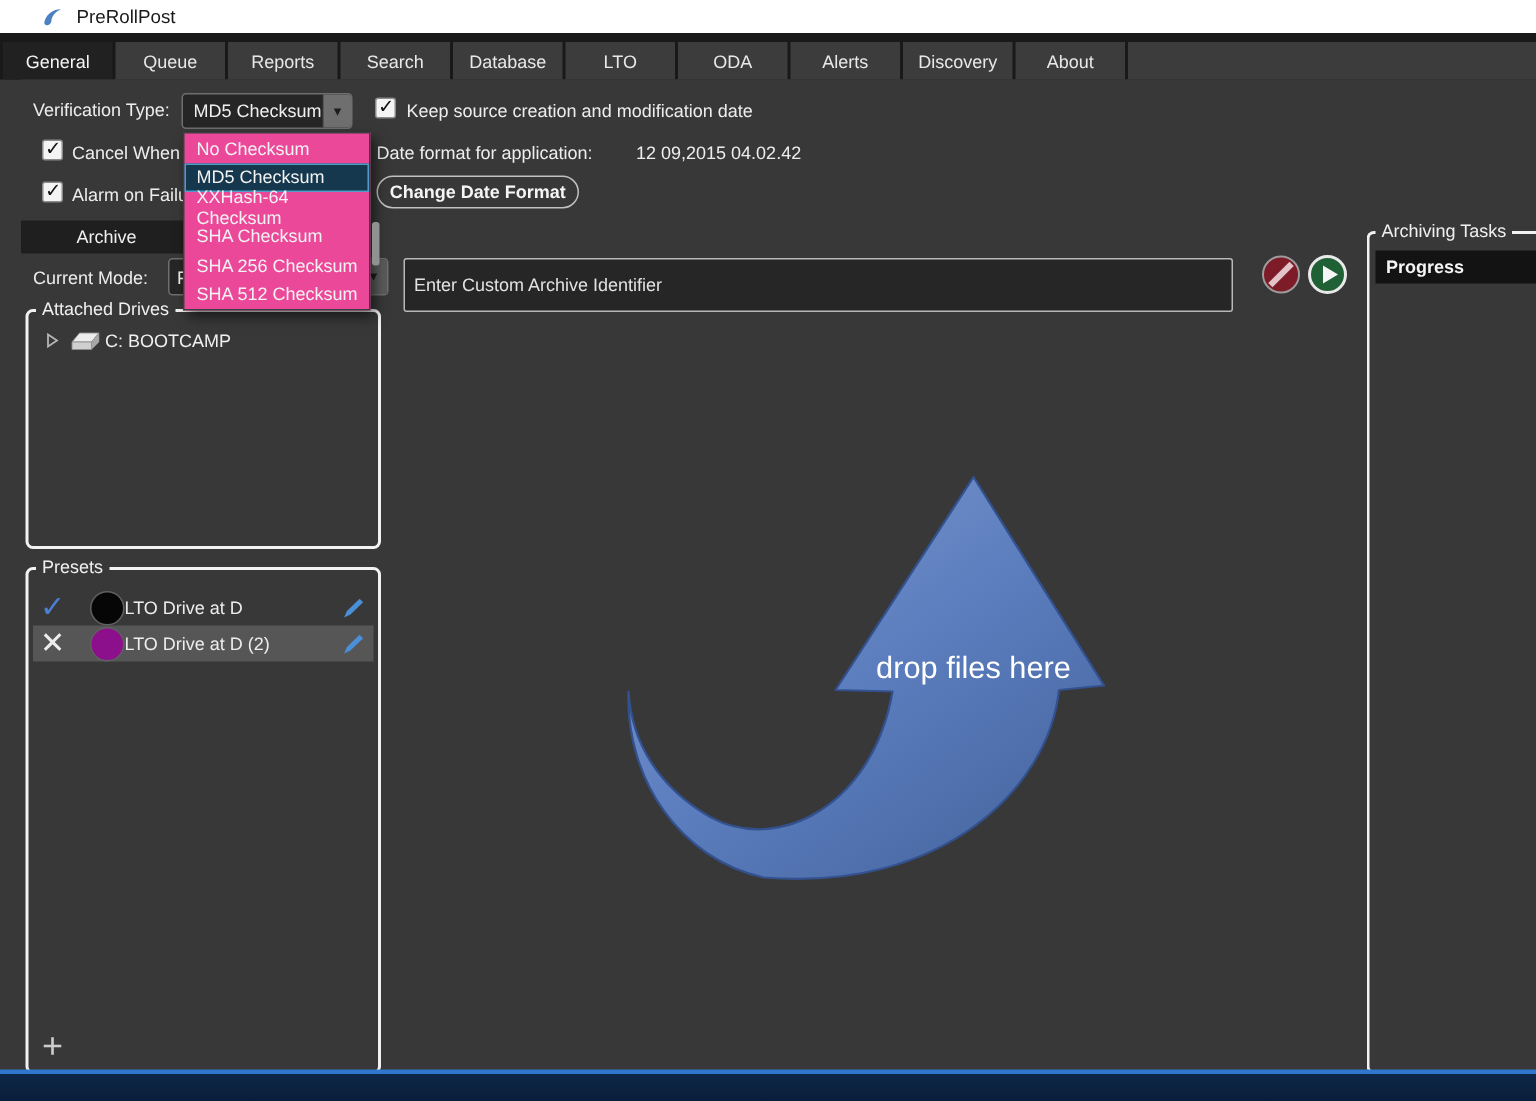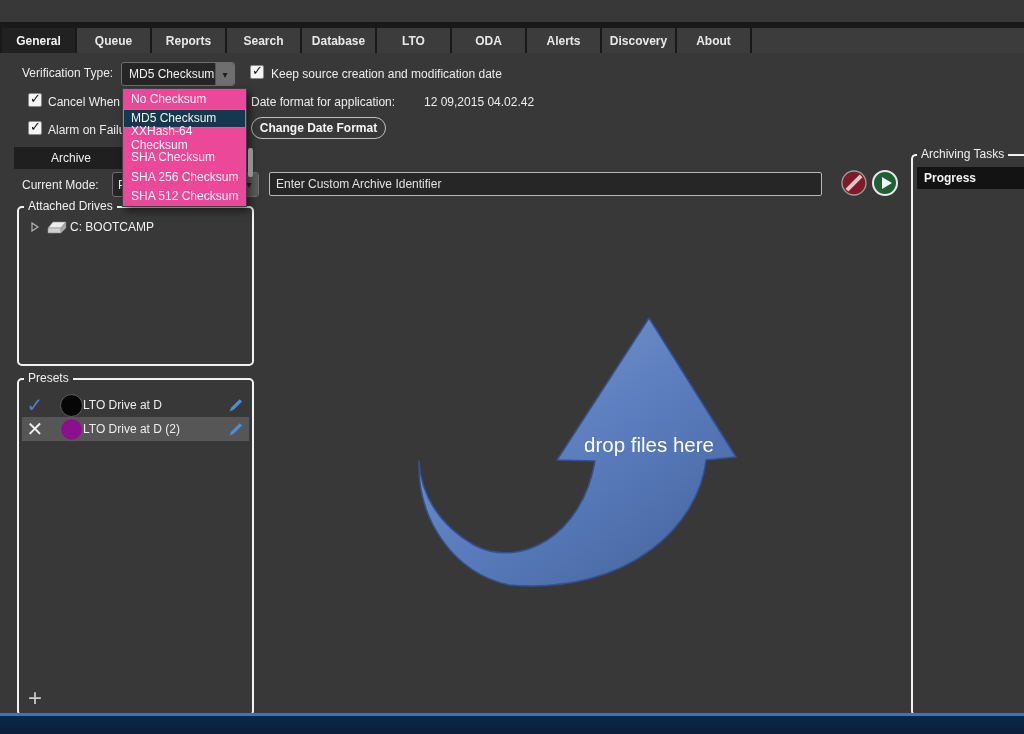--- a/index.html
+++ b/index.html
@@ -105,6 +105,12 @@
 
 <div id="app">
 
+  <div class="titlebar">
+    <svg class="logo" viewBox="0 0 16 16">
+      <path d="M2.5 12.5 C3 7.5 7.5 3.2 13.8 3 C9.5 5 7.4 8 7.2 11.5 C6.4 14.2 3.4 14.6 2.5 12.5 Z" fill="#4b80c2"></path>
+    </svg>
+    <span class="apptitle">PreRollPost</span>
+  </div>
 
   <div class="tabbar">
     <div class="tabs">

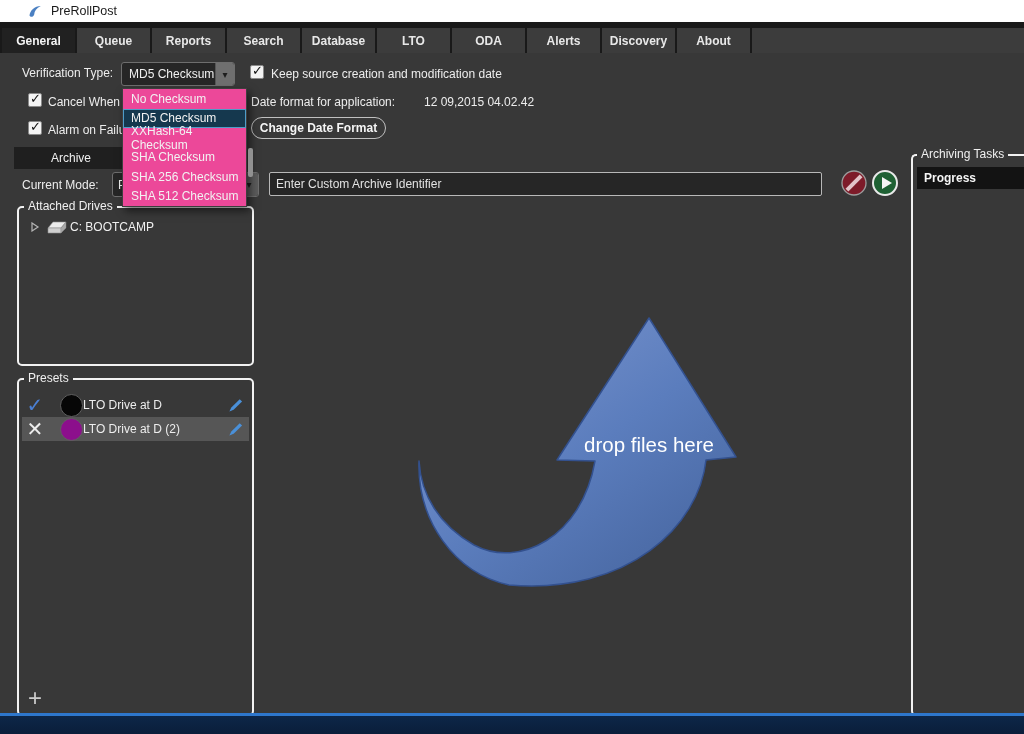--- a/index.html
+++ b/index.html
@@ -14,7 +14,7 @@
   .titlebar .apptitle { margin-left:8px; font-size:12.5px; color:#1a1a1a; }
 
   
-  .tabbar { position:absolute; left:0; top:22px; width:1024px; height:31px; background:#191919;font-weight:bold; }
+  .tabbar { position:absolute; left:0; top:22px; width:1024px; height:31px; background:#191919; }
   .tabs { position:absolute; left:2px; top:6px; right:0; height:25px; display:flex; gap:2px; }
   .tab { width:73px; height:25px; background:#3c3c3c; color:#e8e8e8; font-size:12px;
          display:flex; align-items:center; justify-content:center; cursor:default; }

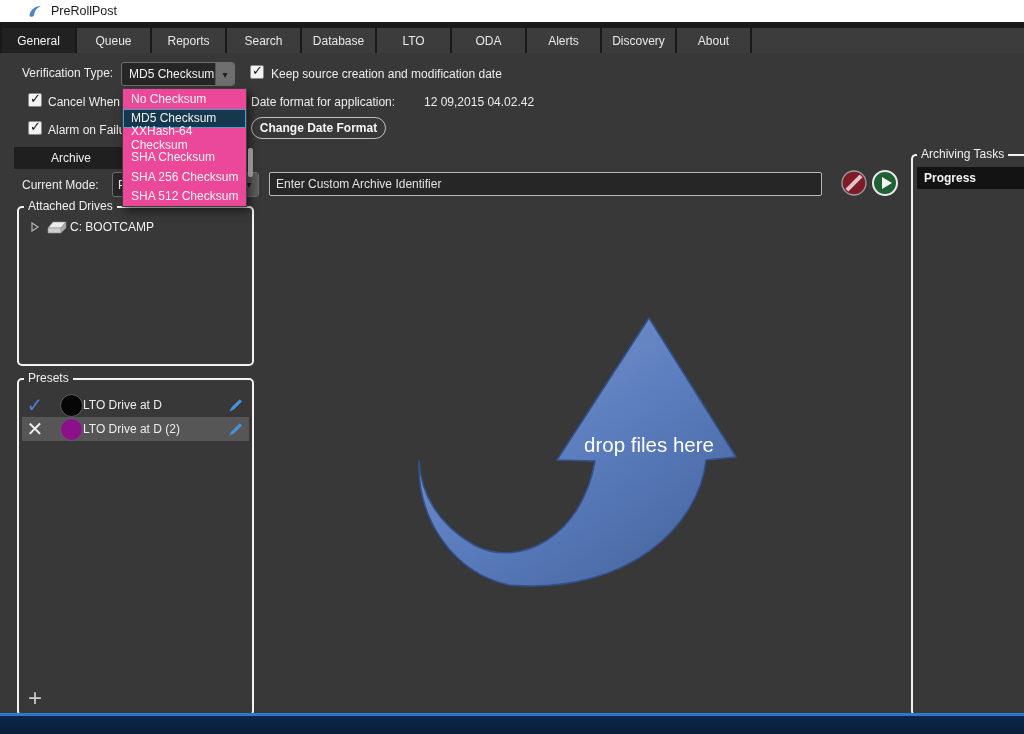--- a/index.html
+++ b/index.html
@@ -48,7 +48,7 @@
             color:#efefef; font-size:12px; display:flex; align-items:center; justify-content:center; }
 
   
-  .idfield { position:absolute; left:255px; top:119px; width:553px; height:24px; background:#262626;
+  .idfield { position:absolute; left:255px; top:119px; width:553px; height:36px; background:#262626;
              border:1px solid #b8b8b8; border-radius:2px; color:#efefef; font-size:12px; padding:0 6px;
              font-family:"Liberation Sans","DejaVu Sans",sans-serif; }
   .idfield::placeholder { color:#e2e2e2; opacity:1; }

